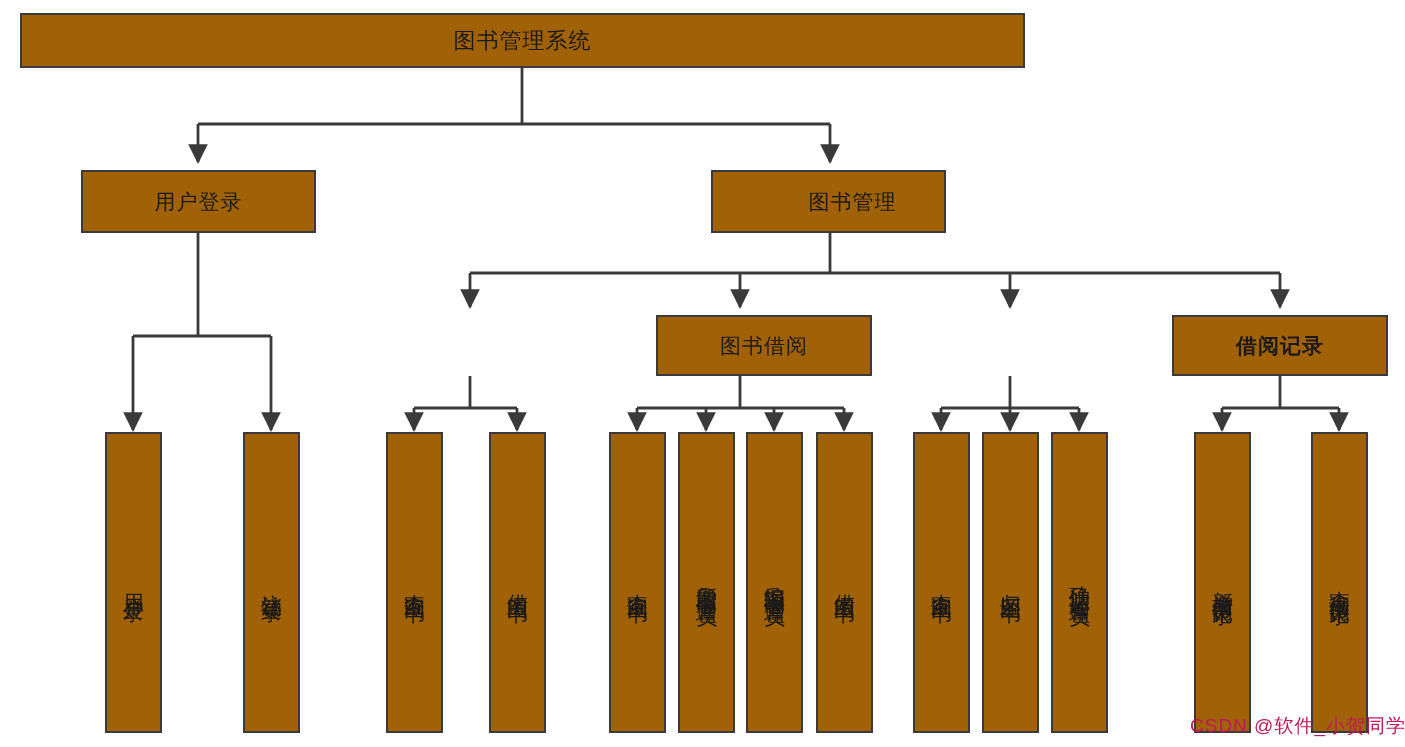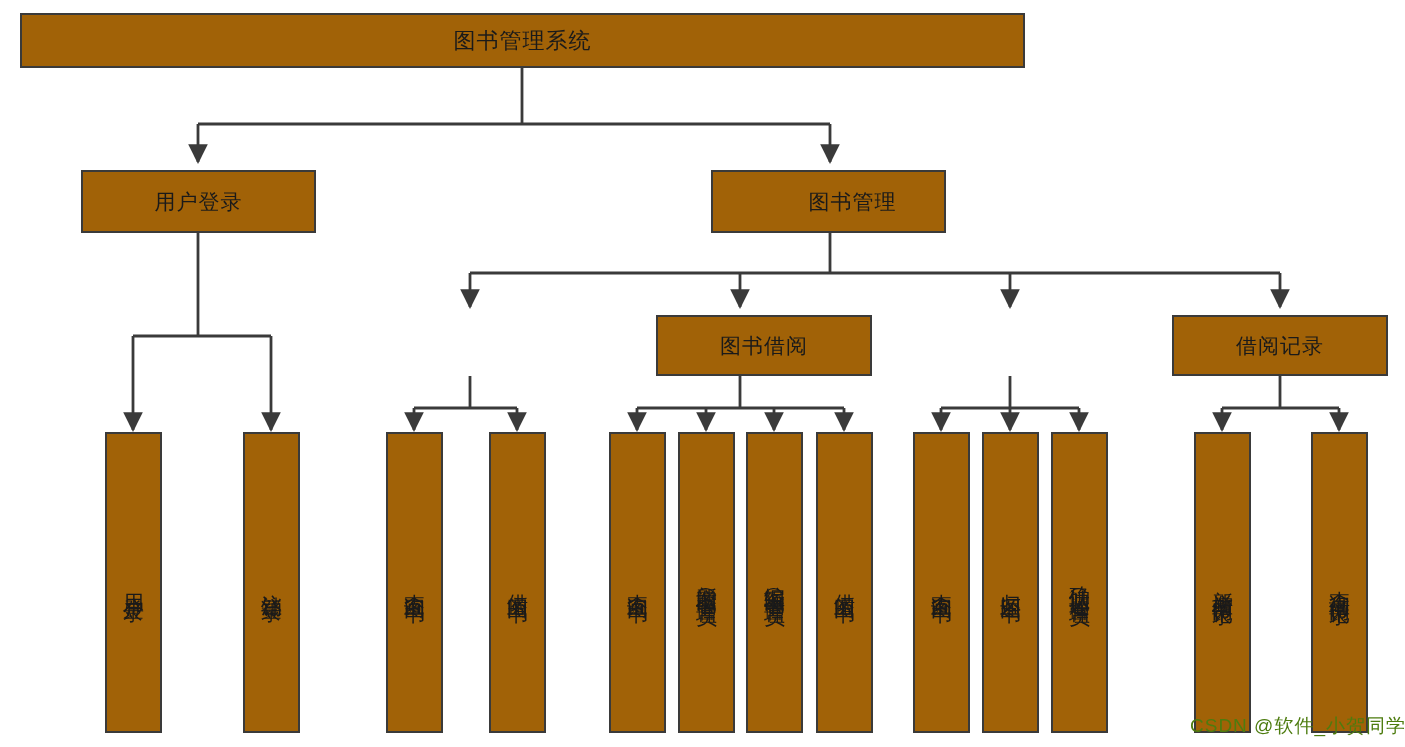--- a/index.html
+++ b/index.html
@@ -79,7 +79,7 @@
   <div class="node h" style="left:711px;top:170px;width:235px;height:63px;padding-left:48px;">图书管理</div>
 
   <div class="node h" style="left:632px;top:315px;width:216px;height:61px;margin-left:24px;">图书借阅</div>
-  <div class="node h" style="left:1172px;top:315px;width:216px;height:61px;">借阅记录</div>
+  <div class="node h" style="left:1172px;top:315px;width:216px;height:61px;font-weight:bold;">借阅记录</div>
 
   <div class="node leaf" style="left:105px;top:432px;width:57px;height:301px;">用户登录</div>
   <div class="node leaf" style="left:243px;top:432px;width:57px;height:301px;">注销登录</div>

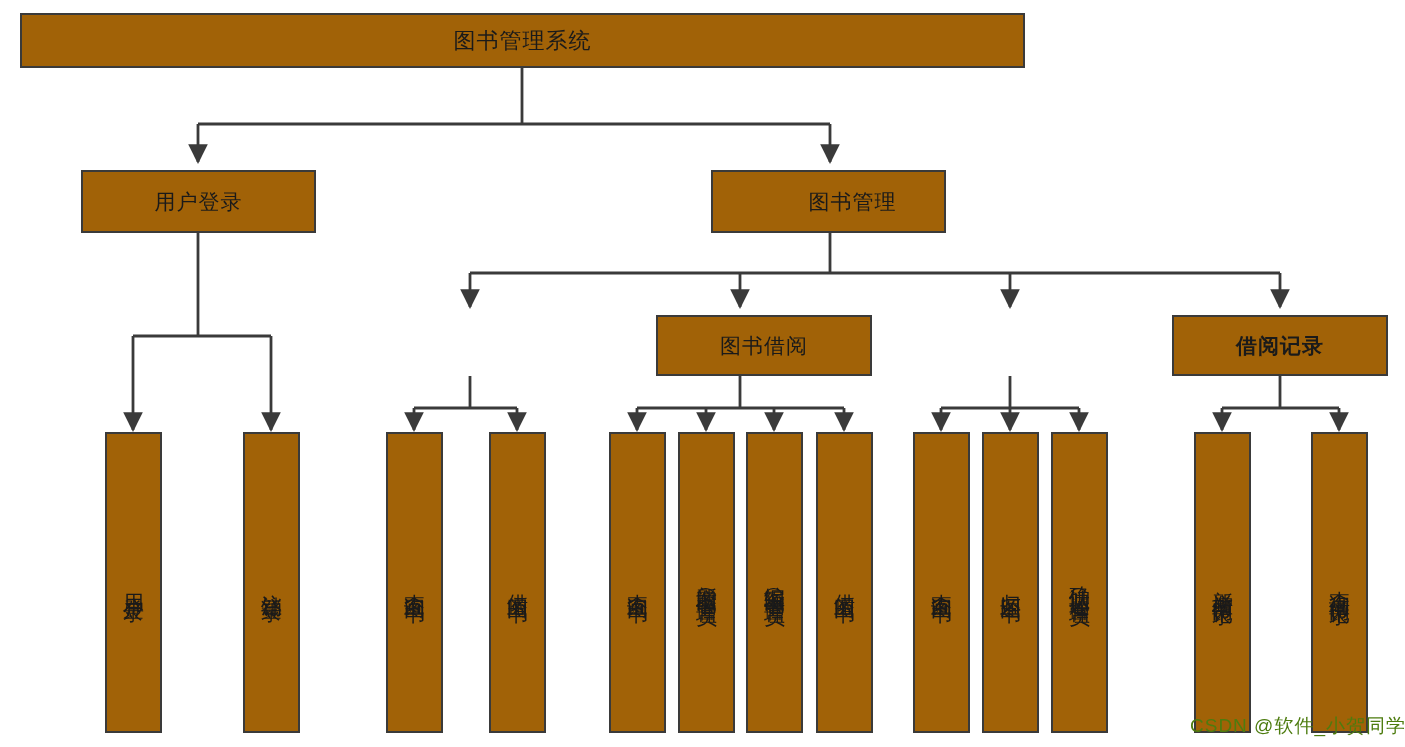--- a/index.html
+++ b/index.html
@@ -15,7 +15,7 @@
              font-size:21px;letter-spacing:3px;line-height:1.05;
              padding:6px 0;white-space:nowrap;}
   .node.root{font-size:22px;}
-  .watermark{position:absolute;color:#4d7c0f;font-size:19px;
+  .watermark{position:absolute;color:#be185d;font-size:19px;
              letter-spacing:1px;white-space:nowrap;pointer-events:none;}
 </style>
 </head>

